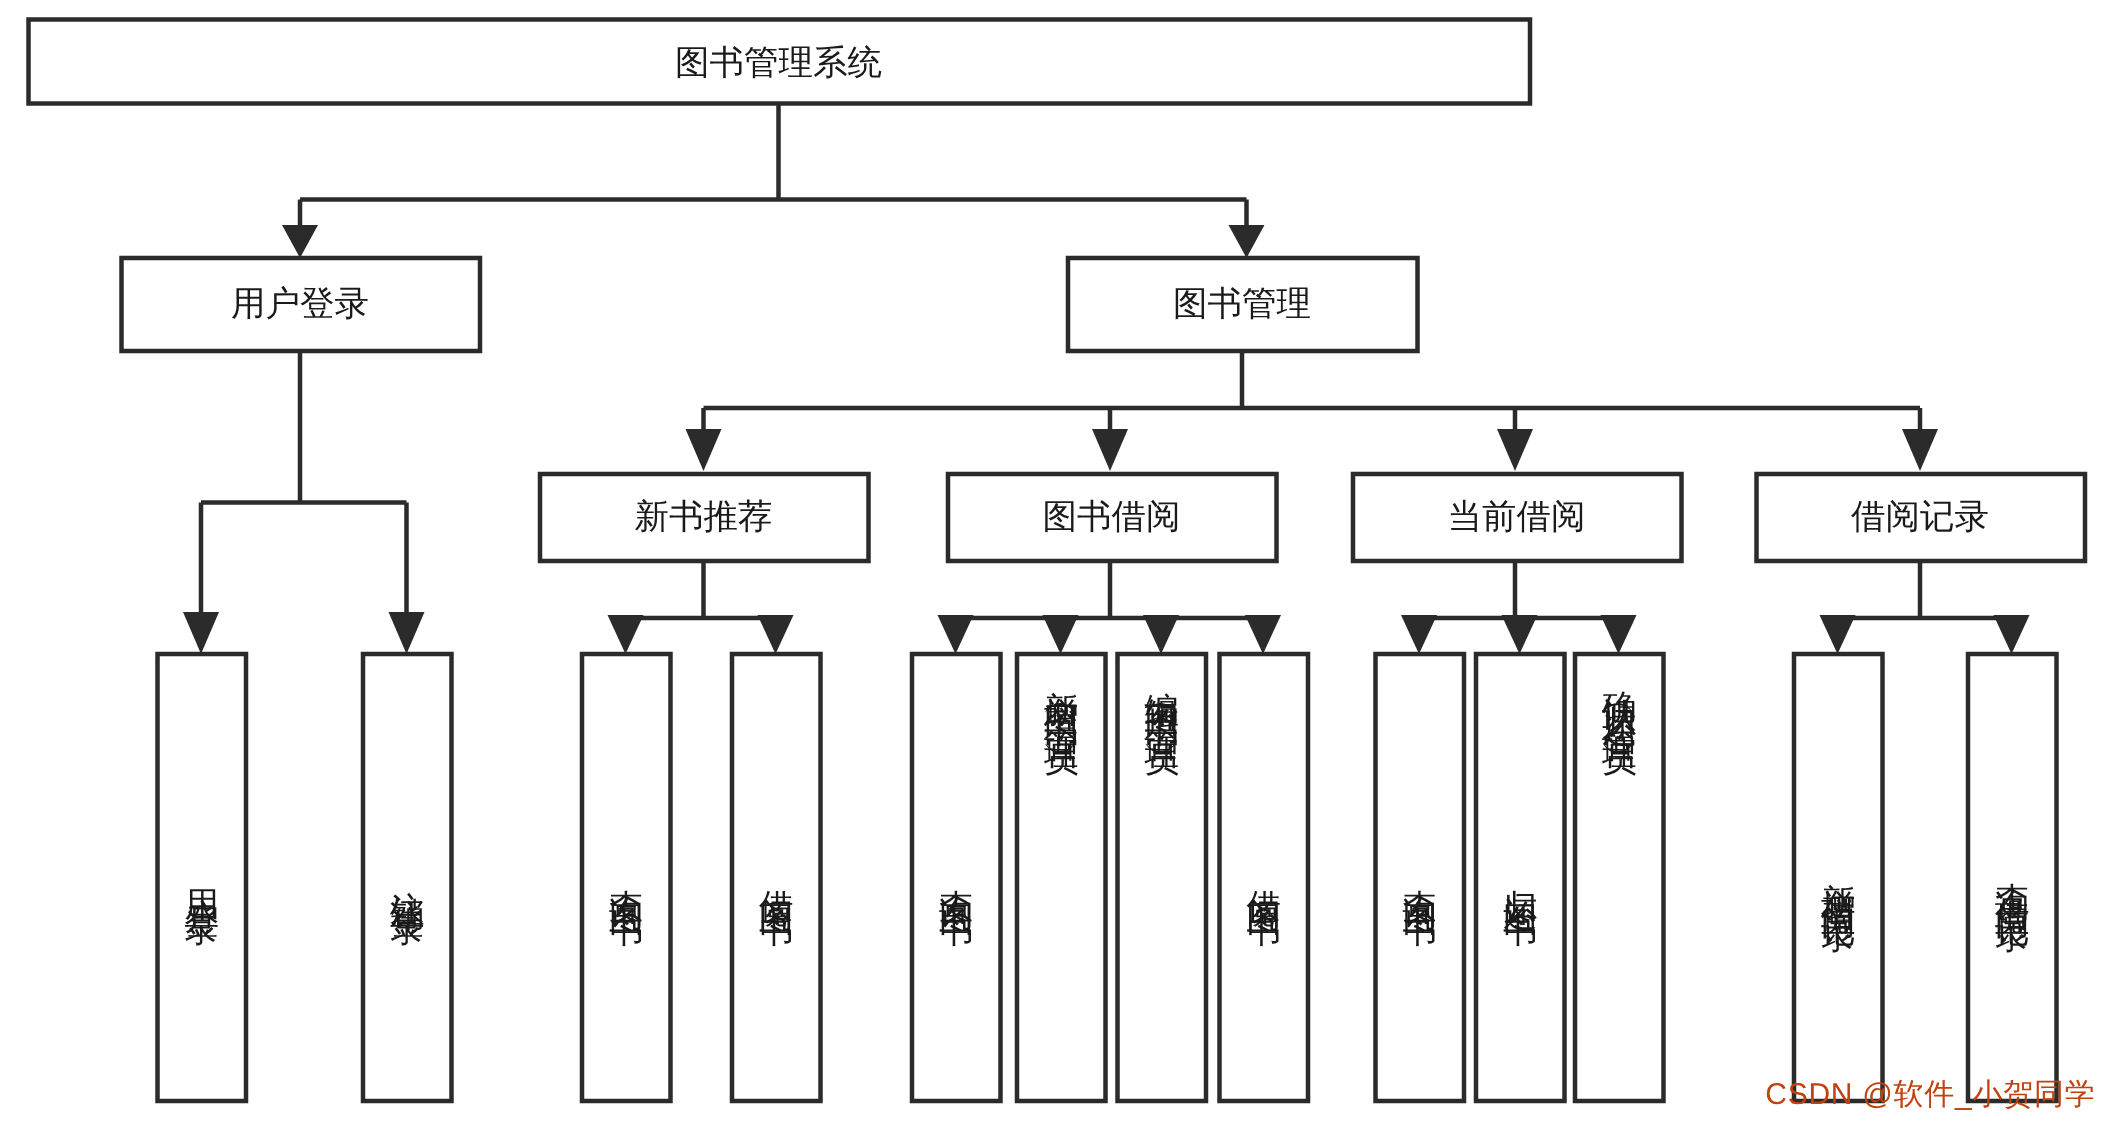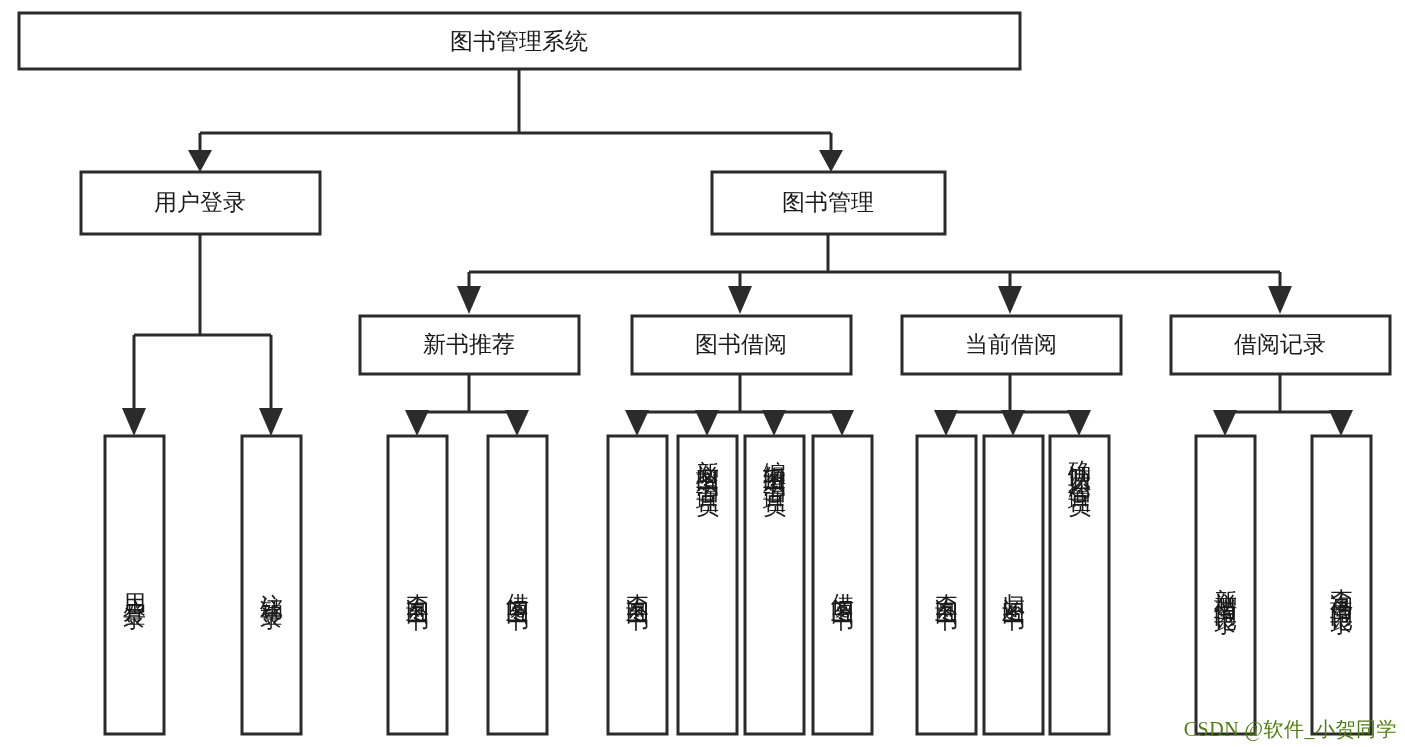--- a/index.html
+++ b/index.html
@@ -62,9 +62,9 @@
     position: absolute;
     right: 8px;
     bottom: 4px;
-    font-family: Liberation Serif, serif;
+    font-family: Liberation Sans, sans-serif;
     font-size: 20px;
-    color: #4d7c0f;
+    color: #c2410c;
     letter-spacing: 0.5px;
     user-select: none;
     pointer-events: none;

